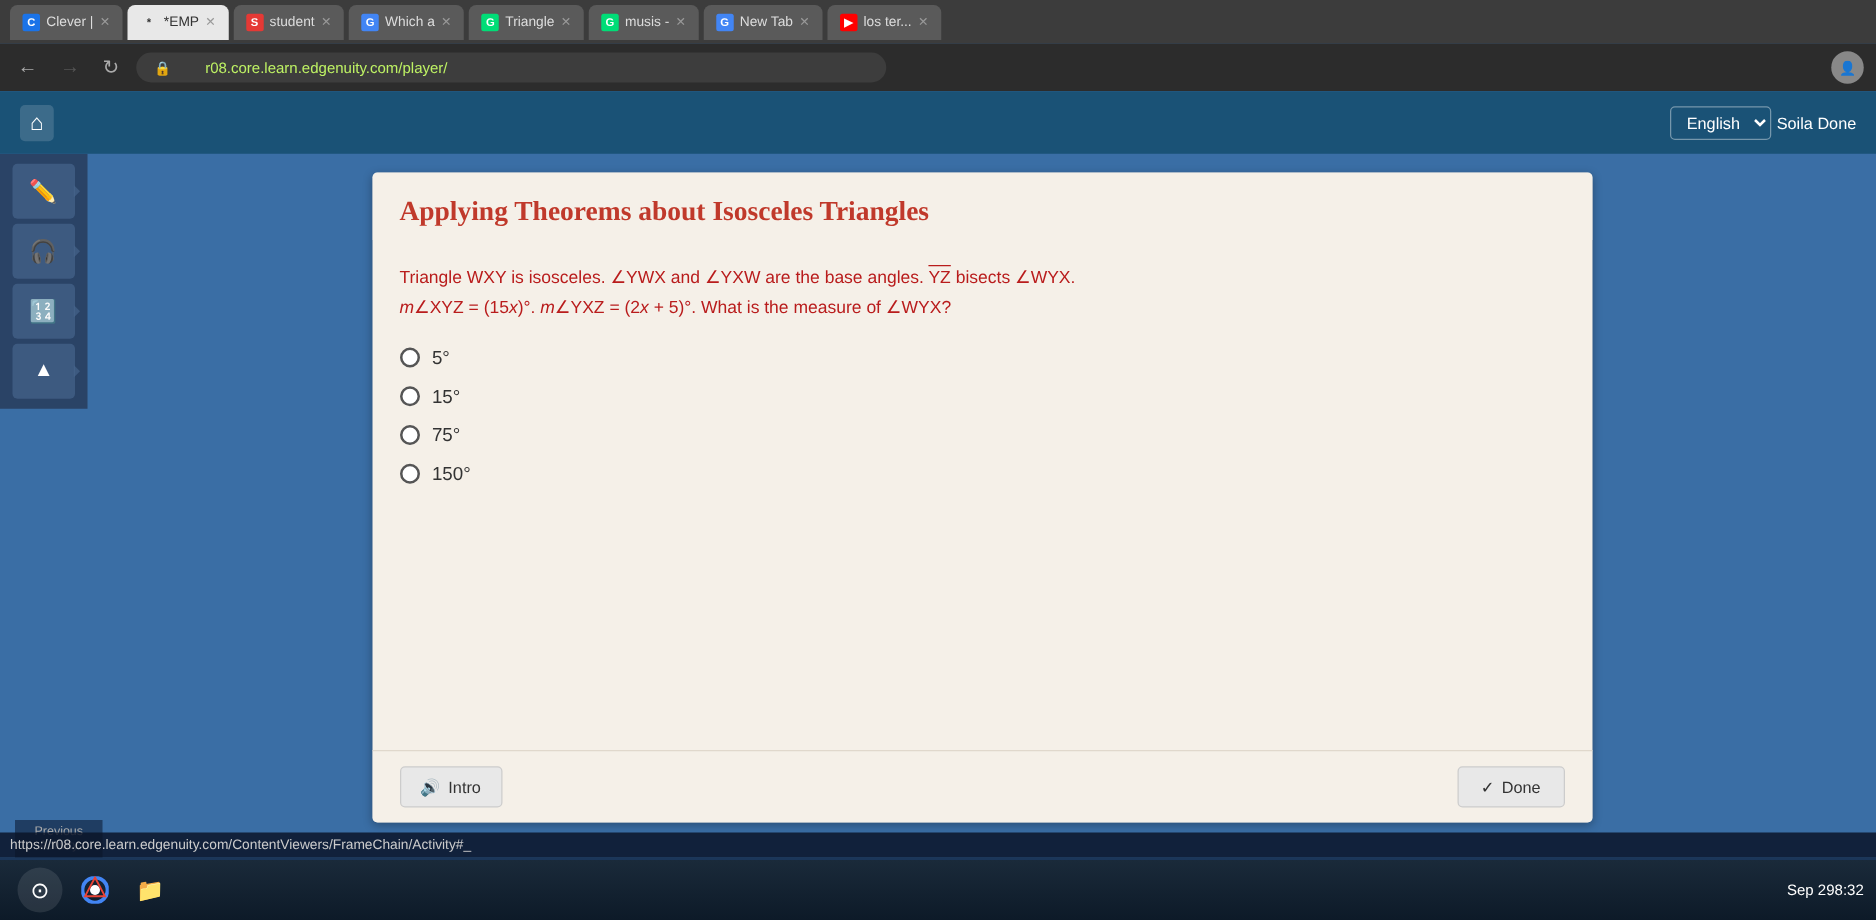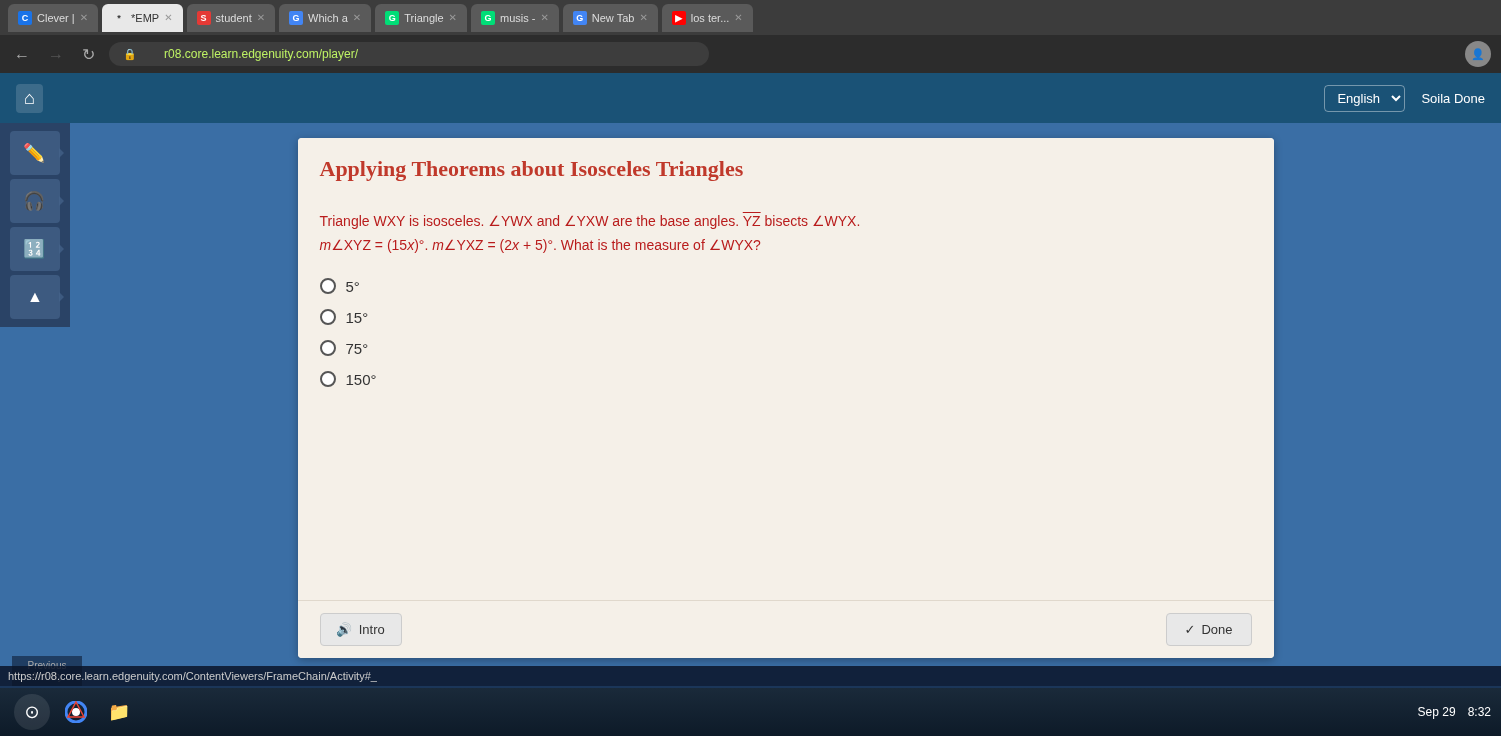--- a/index.html
+++ b/index.html
@@ -157,7 +157,7 @@
       margin-left: auto;
       display: flex;
       align-items: center;
-      gap: 16px;
+      gap: 4px;
     }
     .lang-select {
       background: transparent;

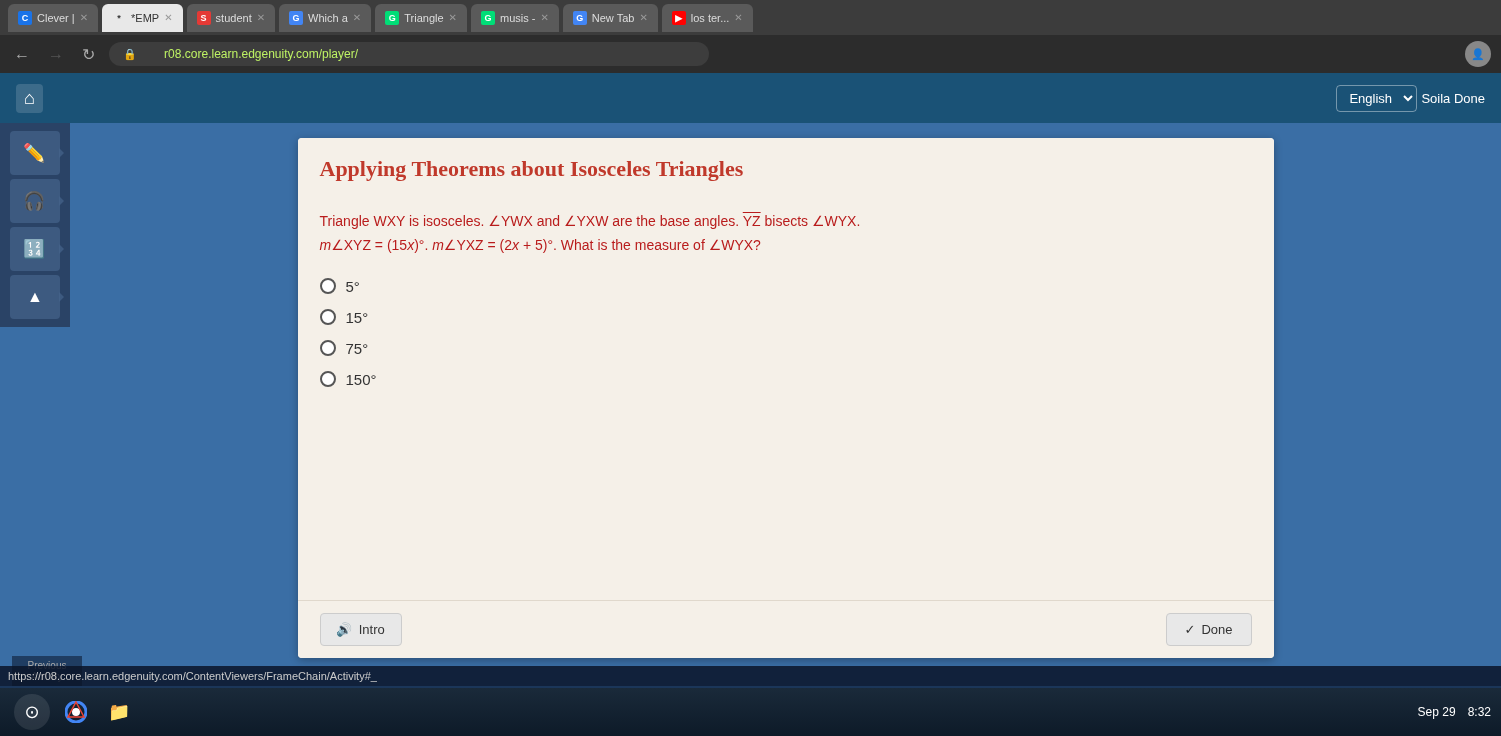--- a/index.html
+++ b/index.html
@@ -414,7 +414,6 @@
       margin-left: auto;
       display: flex;
       align-items: center;
-      gap: 12px;
       color: white;
       font-size: 12px;
     }

